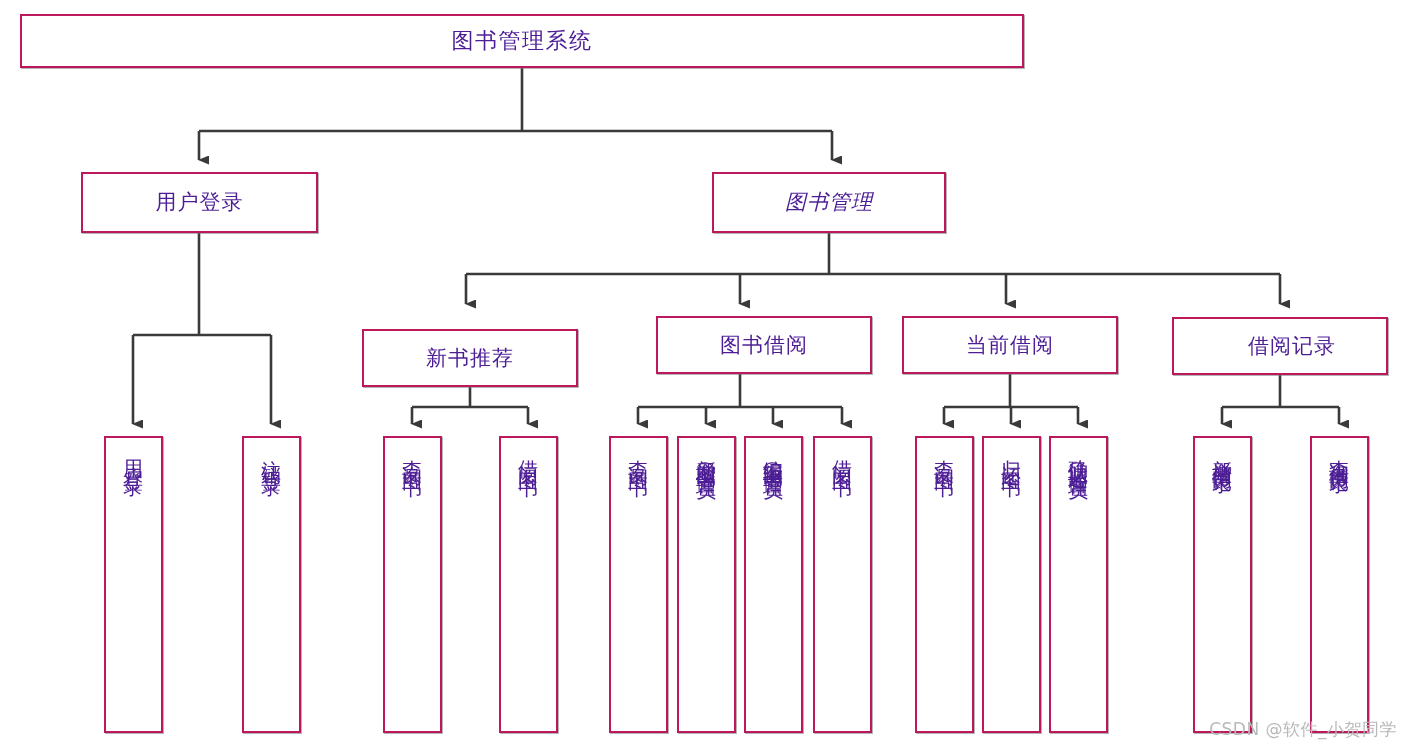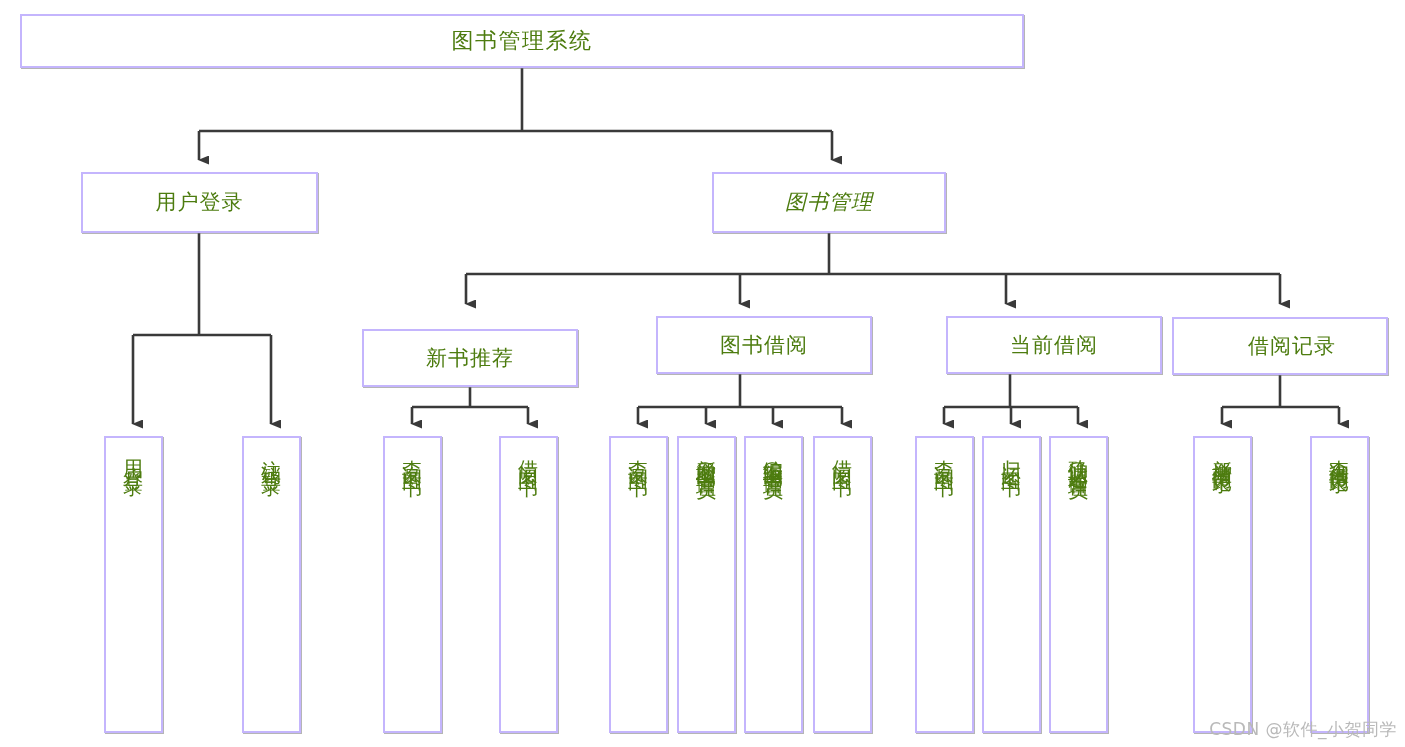--- a/index.html
+++ b/index.html
@@ -30,11 +30,11 @@
     position: absolute;
     box-sizing: border-box;
     background: #ffffff;
-    border: 2px solid #c4b5fd;
+    border: 2px solid #be185d;
     display: flex;
     align-items: center;
     justify-content: center;
-    color: #4d7c0f;
+    color: #4c1d95;
     text-align: center;
     box-shadow: 1px 1px 0 rgba(120,120,120,0.55);
   }

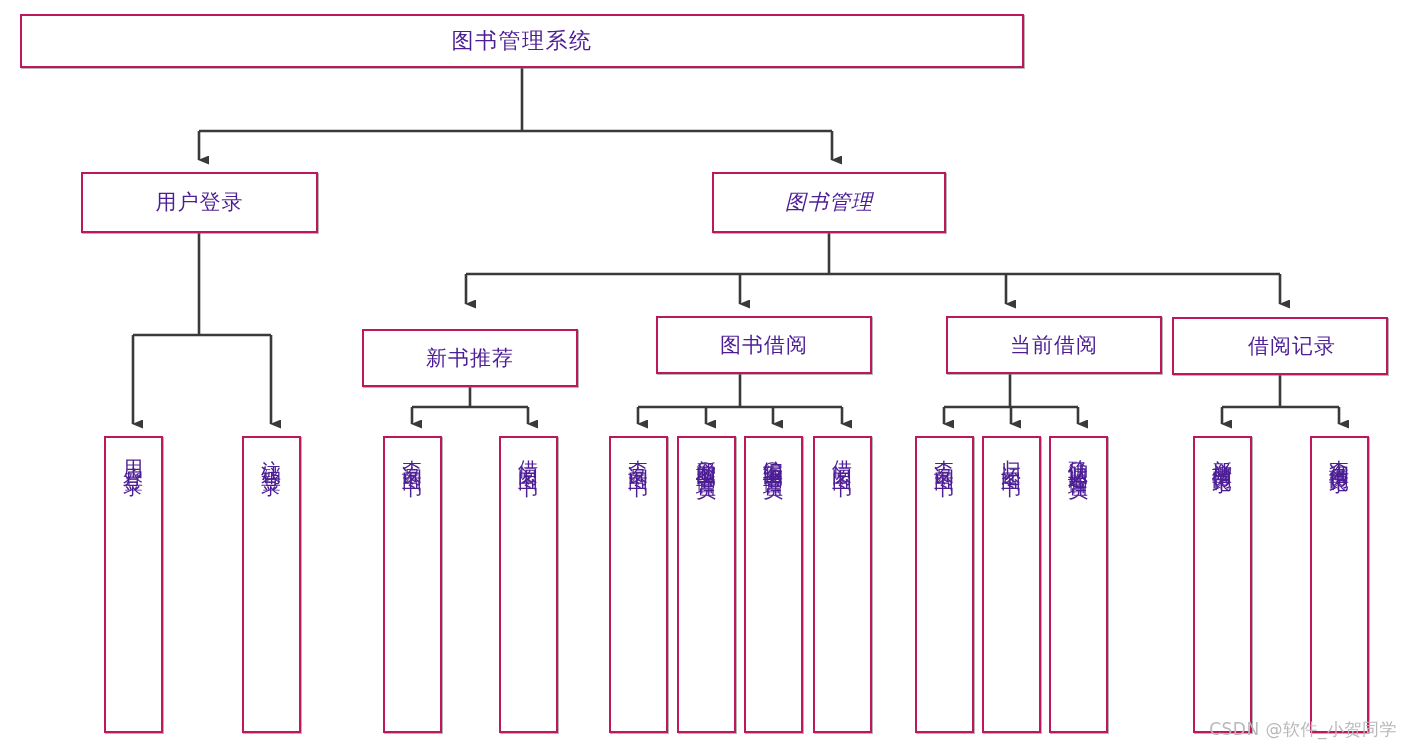--- a/index.html
+++ b/index.html
@@ -154,7 +154,7 @@
   <div class="node horiz" style="left:632px; top:316px; width:216px; height:58px;margin-left:24px;">
     <span class="lbl">图书借阅</span>
   </div>
-  <div class="node horiz" style="left:902px; top:316px; width:216px; height:58px;margin-left:44px;">
+  <div class="node horiz" style="left:902px; top:316px; width:216px; height:58px;">
     <span class="lbl">当前借阅</span>
   </div>
   <div class="node horiz" style="left:1172px; top:317px; width:216px; height:58px;padding-left:24px;">

